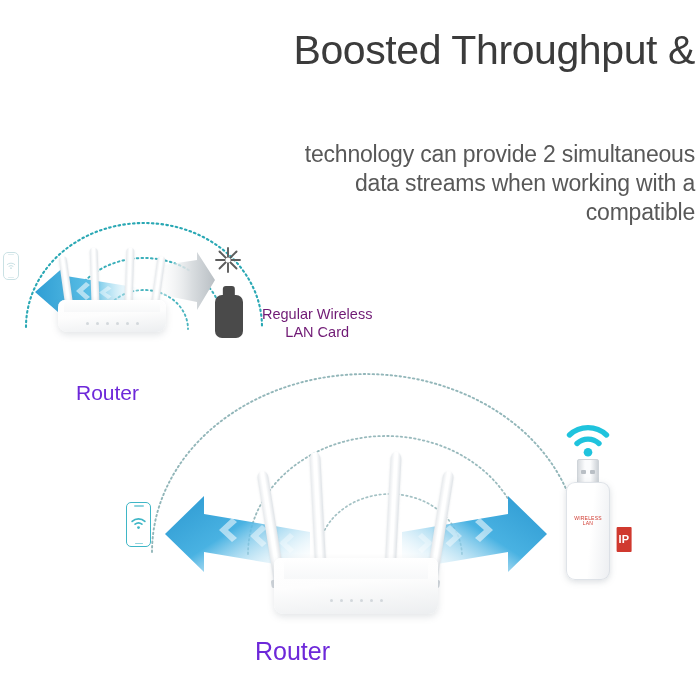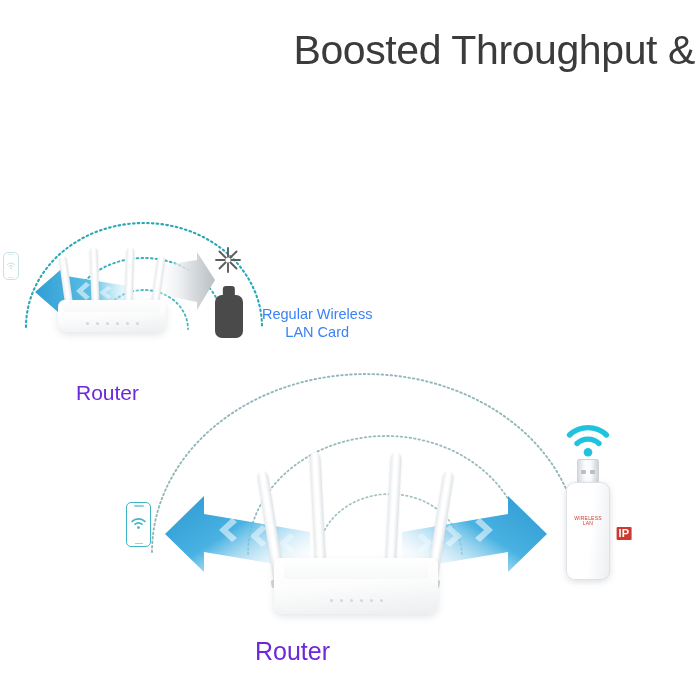--- a/index.html
+++ b/index.html
@@ -133,6 +133,11 @@
     <span class="l1">Boosted Throughput &amp;</span>
   </div>
 
+  <div class="subhead">
+    <span>technology can provide 2 simultaneous</span>
+    <span>data streams when working with a</span>
+    <span>compatible</span>
+  </div>
 
   <svg class="abs" style="left:8px;top:195px;" width="280" height="140" viewBox="0 0 280 140">
     <g fill="none" stroke="#2aa8b4" stroke-linecap="round" stroke-dasharray="1.6 3.2" stroke-width="2.1">

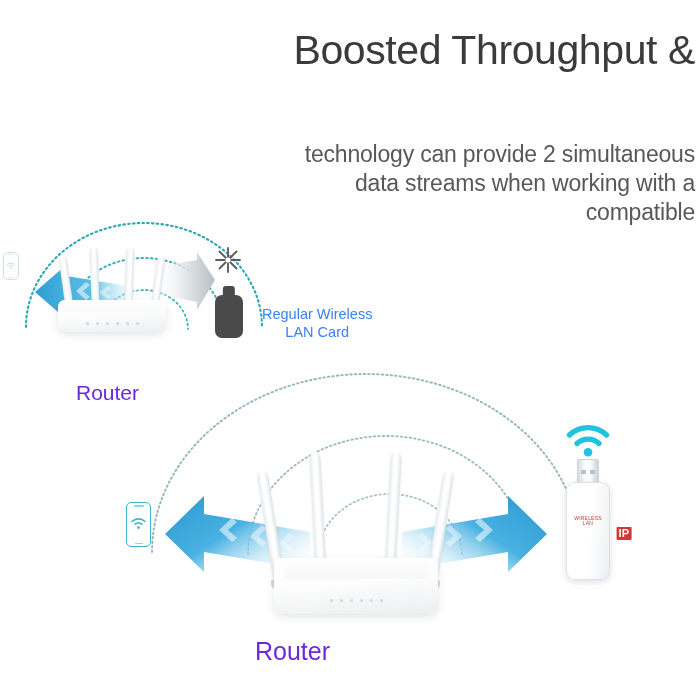--- a/index.html
+++ b/index.html
@@ -34,7 +34,7 @@
     position:absolute;font-size:21px;color:#6d28d9;font-weight:400;white-space:nowrap;
   }
   .cap-sm{
-    position:absolute;font-size:14.5px;color:#3b82f6;line-height:1.25;
+    position:absolute;font-size:14.5px;color:#701a75;line-height:1.25;
     text-align:center;white-space:nowrap;
   }
 

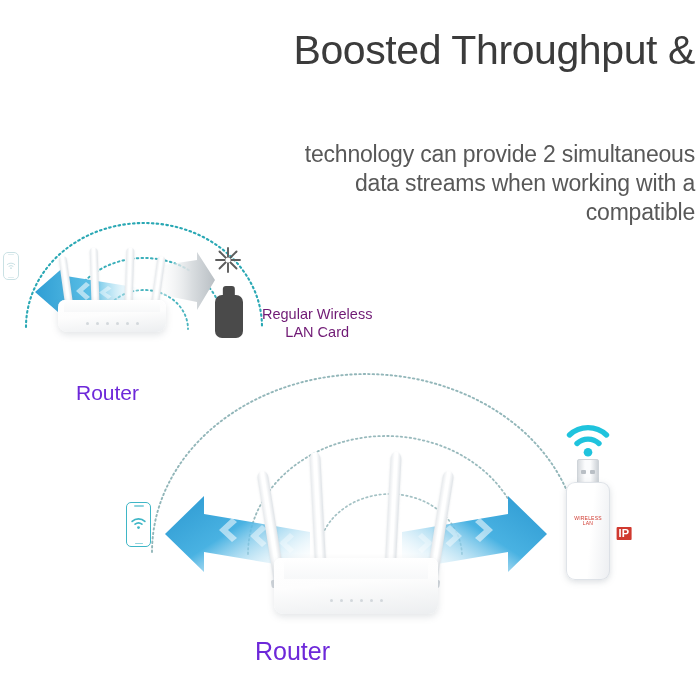--- a/index.html
+++ b/index.html
@@ -105,7 +105,7 @@
   }
   .dongle-white .logo b{
     display:inline-block;font-size:11px;line-height:1;
-    background:#d0392f;color:#fff;padding:1px 2px;border-radius:1px;margin-top:1px;margin-left:44px;
+    background:#d0392f;color:#fff;padding:7px 2px;border-radius:1px;margin-top:1px;margin-left:44px;
   }
 
   

